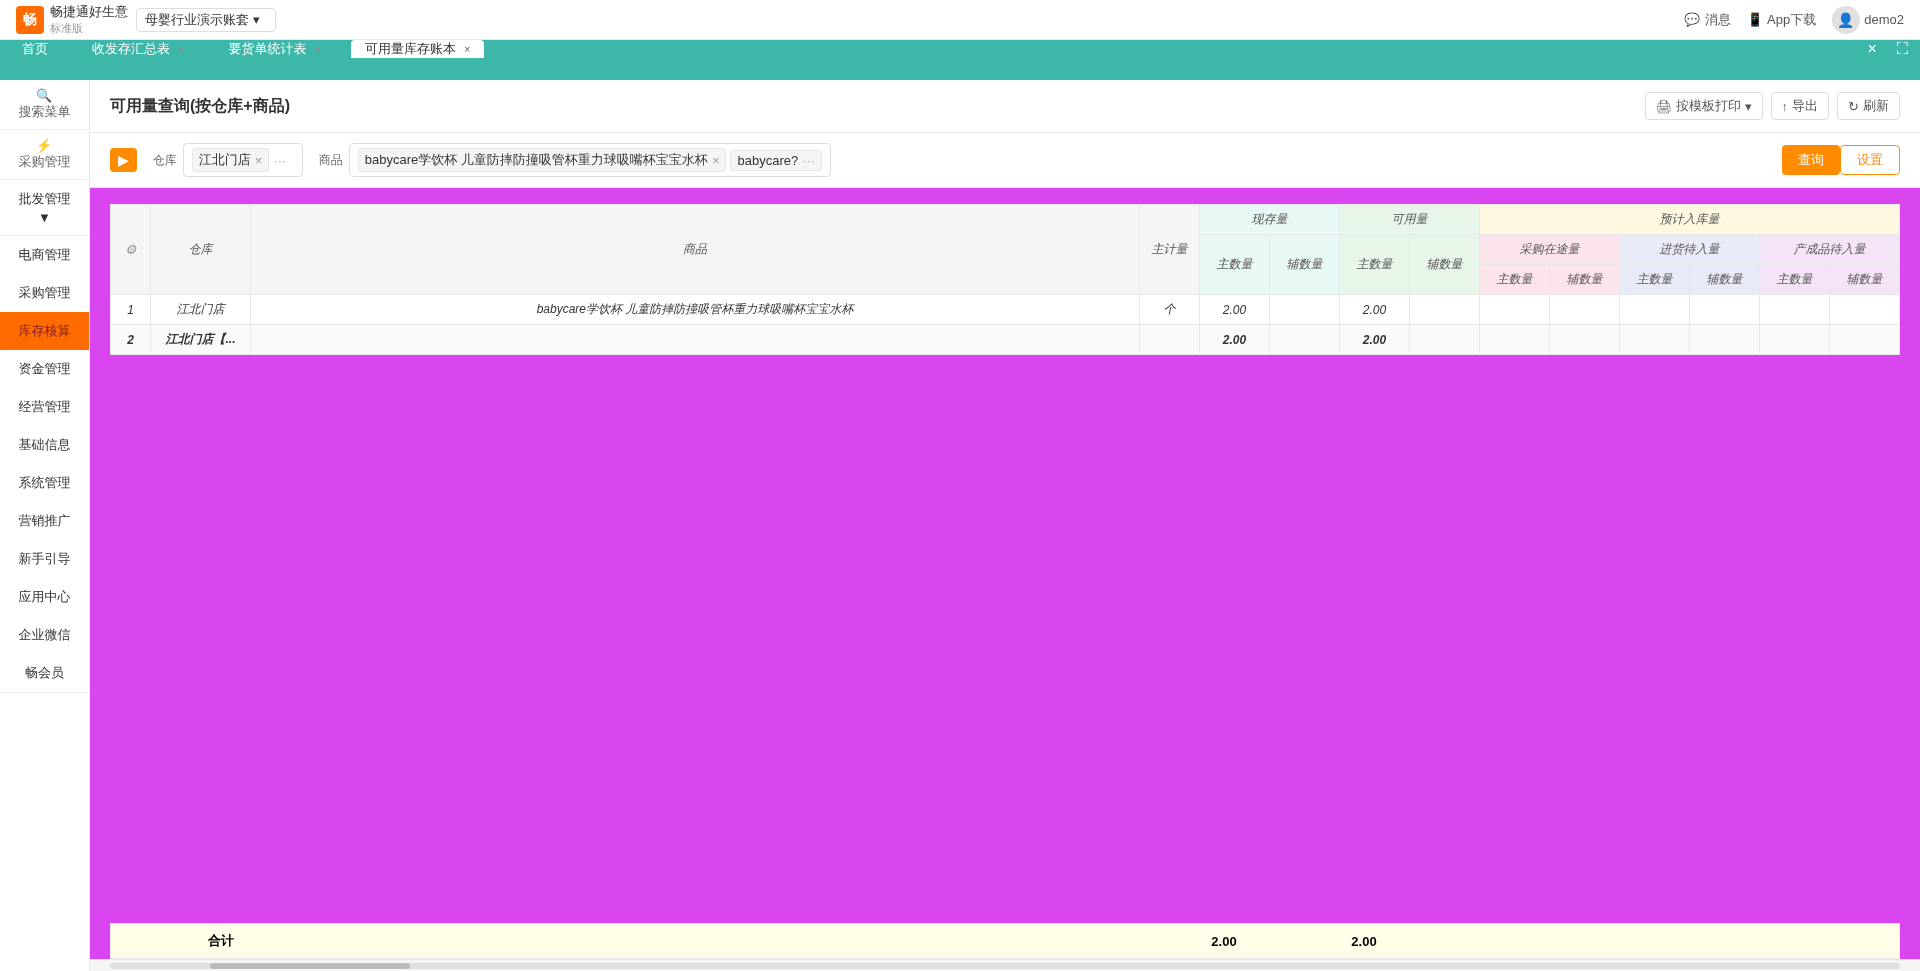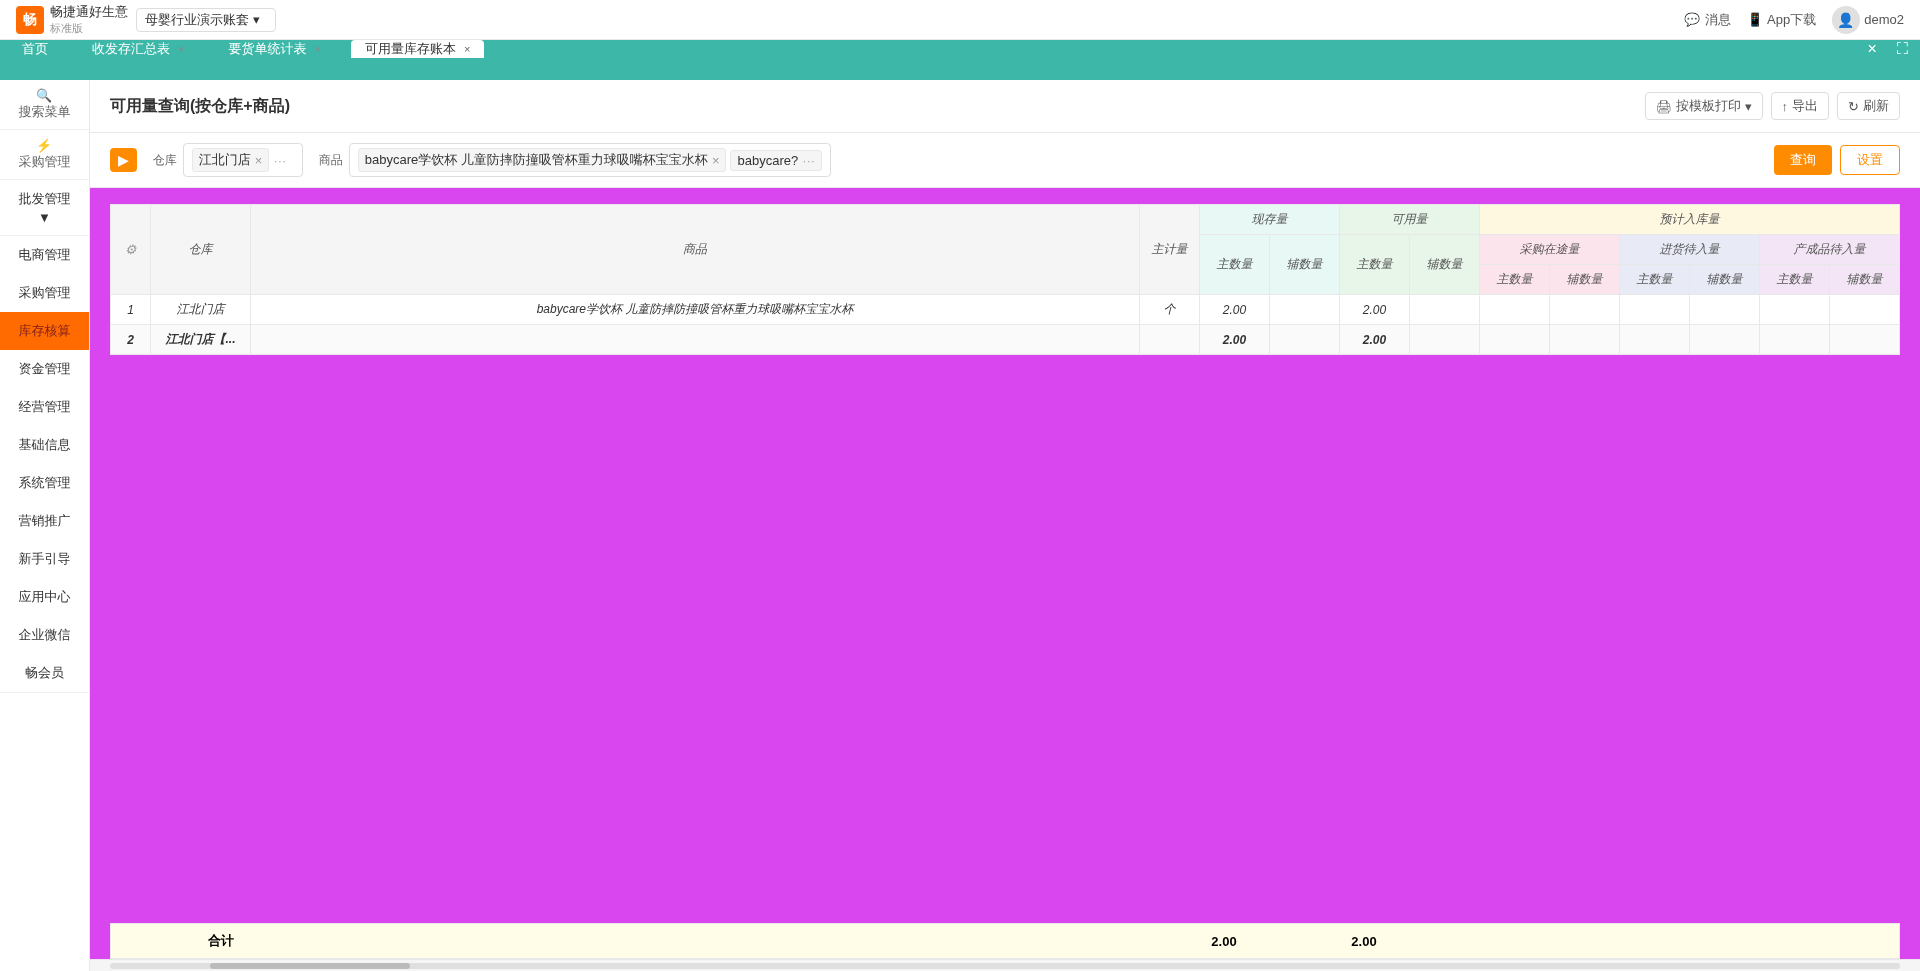--- a/index.html
+++ b/index.html
@@ -114,7 +114,7 @@
     .filter-tag { background: #f5f5f5; border: 1px solid #e8e8e8; border-radius: 3px; padding: 2px 6px; font-size: 11px; color: #333; display: flex; align-items: center; gap: 4px; }
     .filter-tag .remove { cursor: pointer; color: #999; }
     .filter-dots { color: #aaa; cursor: pointer; }
-    .filter-actions { margin-left: auto; display: flex; gap: 8px; }
+    .filter-actions { margin-left: auto; display: flex; }
     .btn-query { background: #ff8c00; color: #fff; border: none; border-radius: 4px; padding: 5px 16px; cursor: pointer; font-size: 13px; }
     .btn-setting { background: #fff; color: #ff8c00; border: 1px solid #ff8c00; border-radius: 4px; padding: 5px 16px; cursor: pointer; font-size: 13px; }
 

